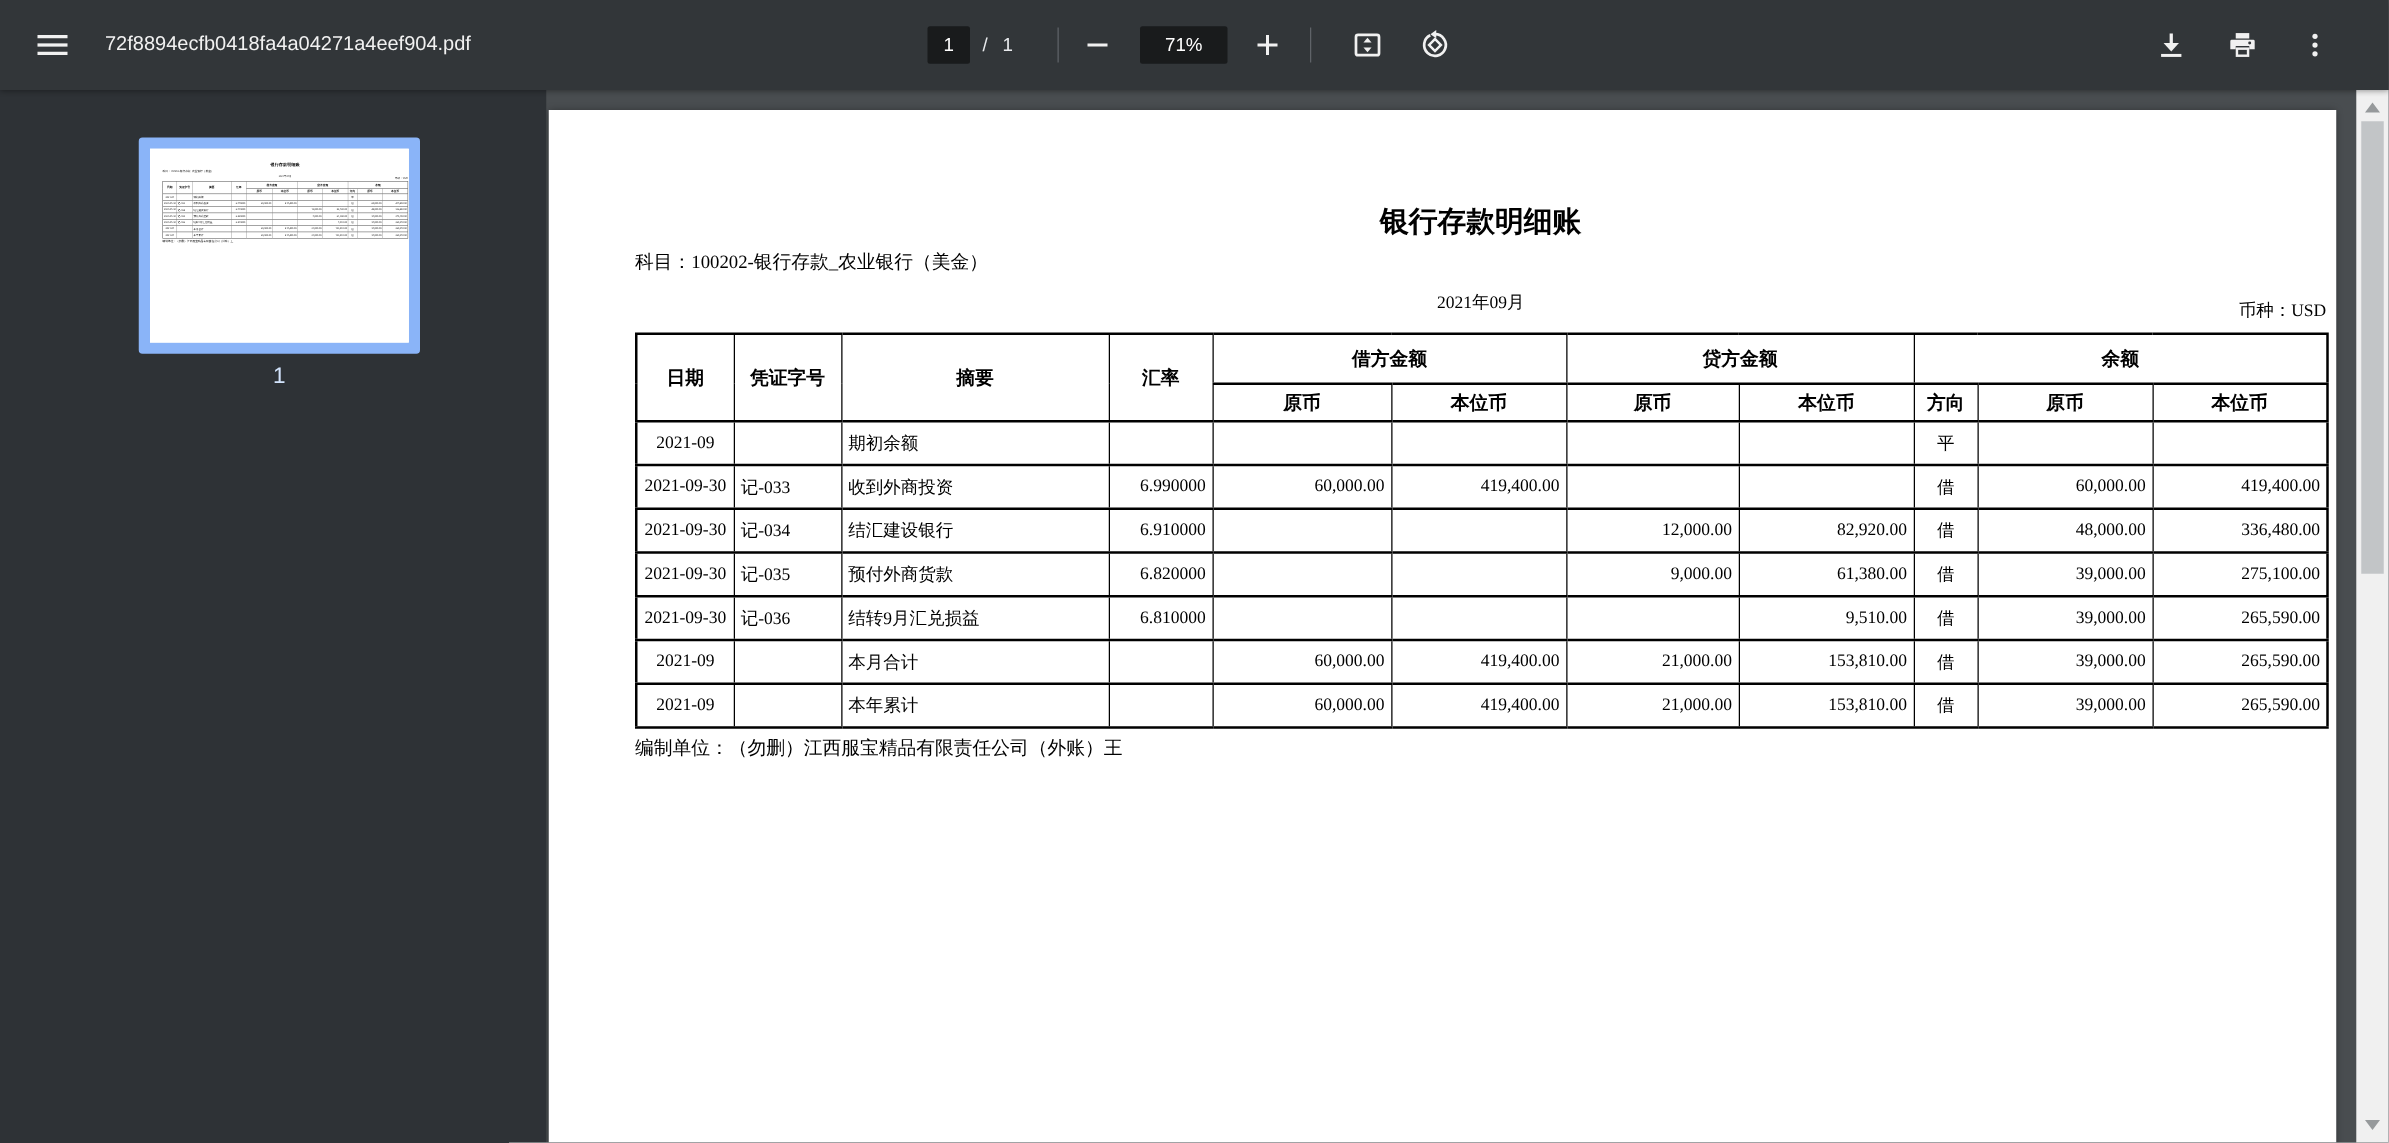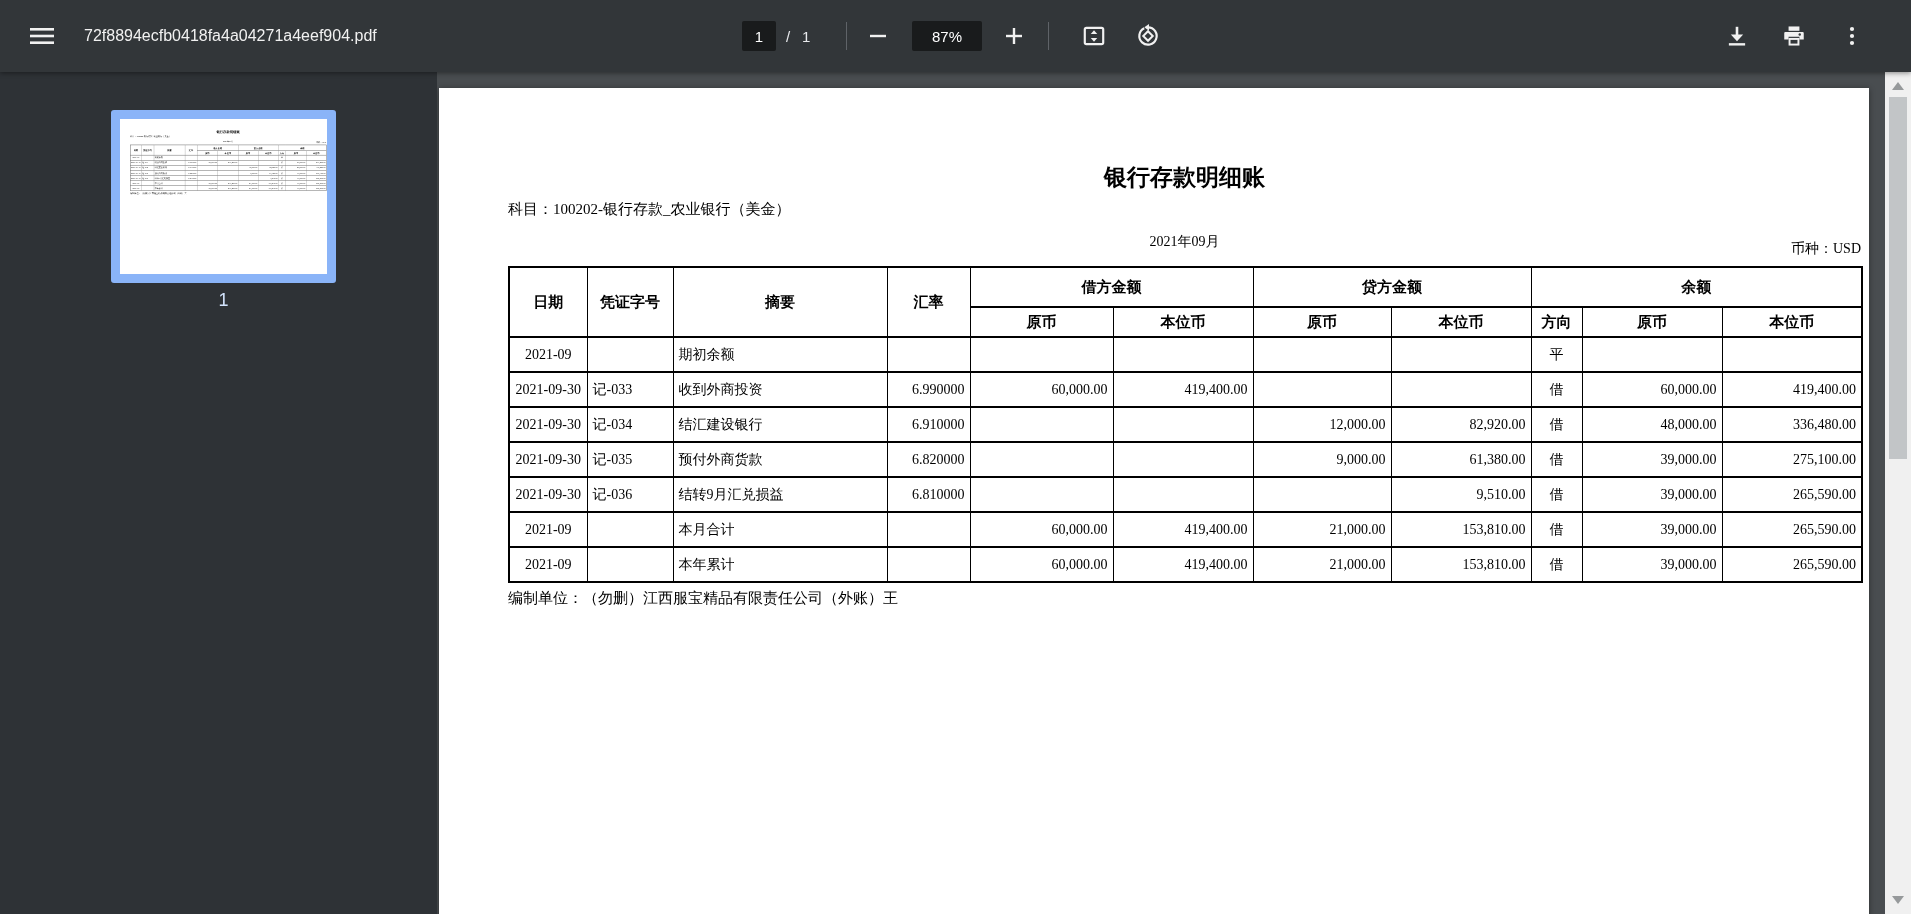--- a/index.html
+++ b/index.html
@@ -153,7 +153,7 @@
       </span>
     </button>
 
-    <div class="zoom-box">87%</div>
+    <div class="zoom-box">71%</div>
 
     <button class="tb-btn btn-zoom-in">
       <span>

